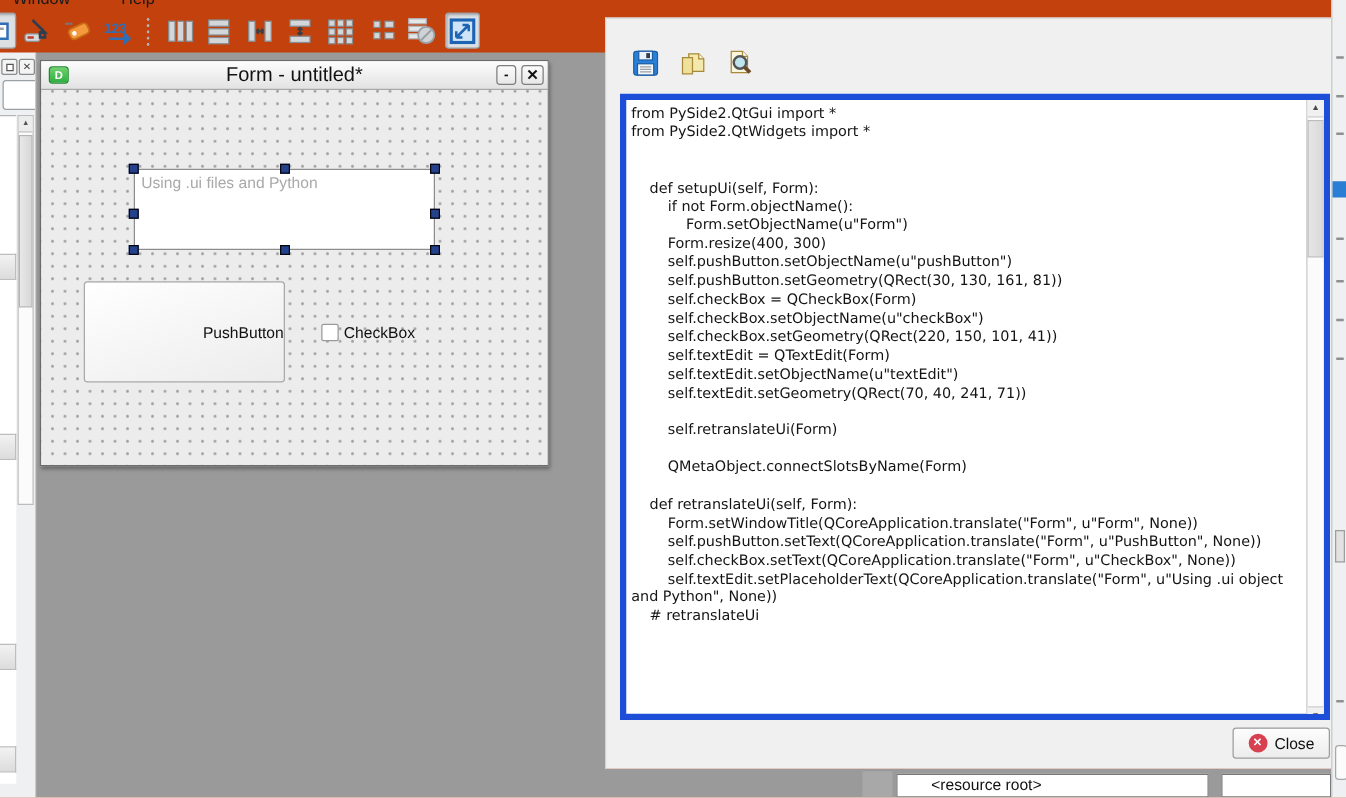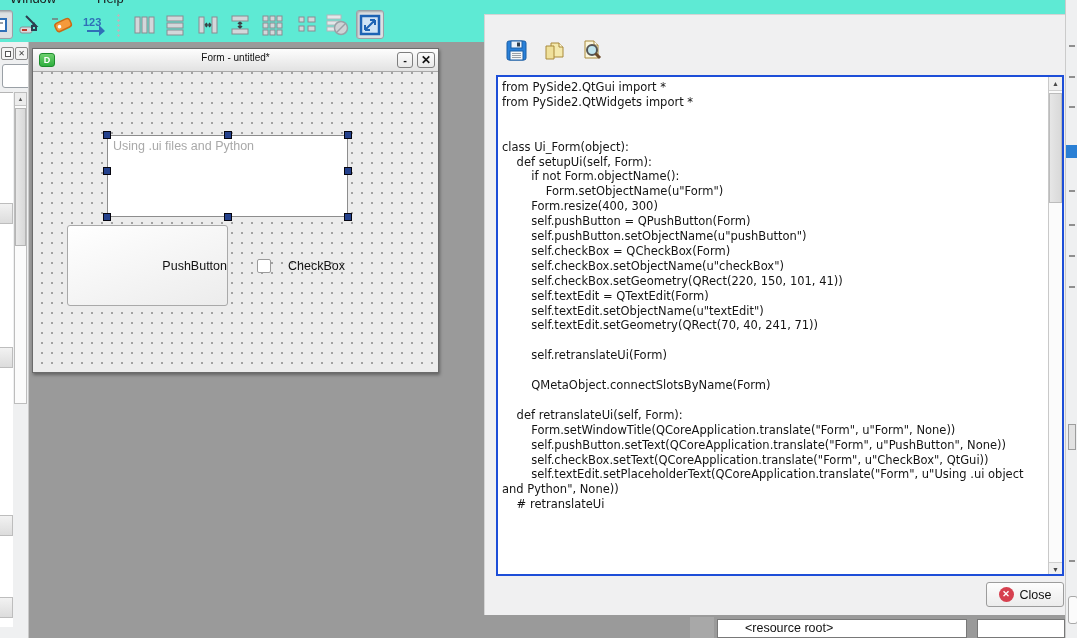--- a/index.html
+++ b/index.html
@@ -5,7 +5,7 @@
   * { margin:0; padding:0; box-sizing:border-box; }
   html,body { width:1077px; height:638px; overflow:hidden; }
   body { font-family:"Liberation Sans", sans-serif; background:#eff0f1; }
-  #page { position:relative; width:1077px; height:638px; background:#5eead4; overflow:hidden; }
+  #page { position:relative; width:1077px; height:638px; background:#c2410c; overflow:hidden; }
 
   
   #menubar { position:absolute; left:0; top:0; width:480px; height:7px; overflow:hidden; }

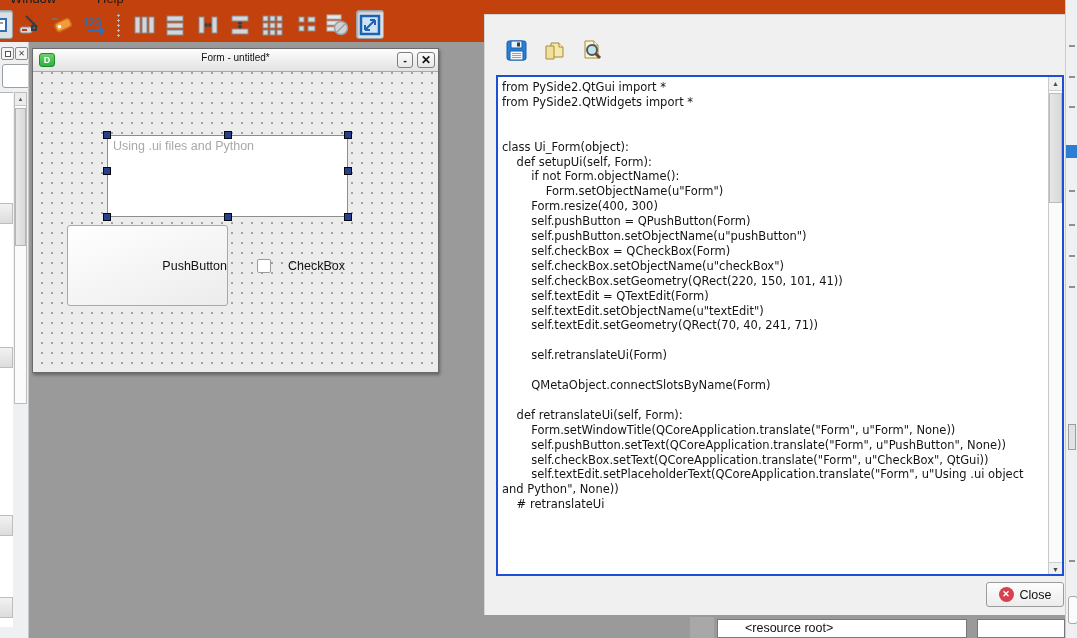--- a/index.html
+++ b/index.html
@@ -51,7 +51,7 @@
   #formwin-title { position:relative; height:23px; background:linear-gradient(#fdfdfd,#e2e2e2);
                    border-bottom:1px solid #a8a8a8; }
   #formwin-title .title { position:absolute; left:0; right:0; top:3px; text-align:center;
-                          font-size:10px; color:#111; }
+                          font-size:16px; color:#111; }
   #designer-icon { position:absolute; left:6px; top:4px; width:16px; height:14px; border-radius:3px;
                    background:linear-gradient(#6fd06f,#2eaf3e); border:1px solid #1d8c2d;
                    color:#fff; font-size:9px; font-weight:bold; text-align:center; line-height:13px; }

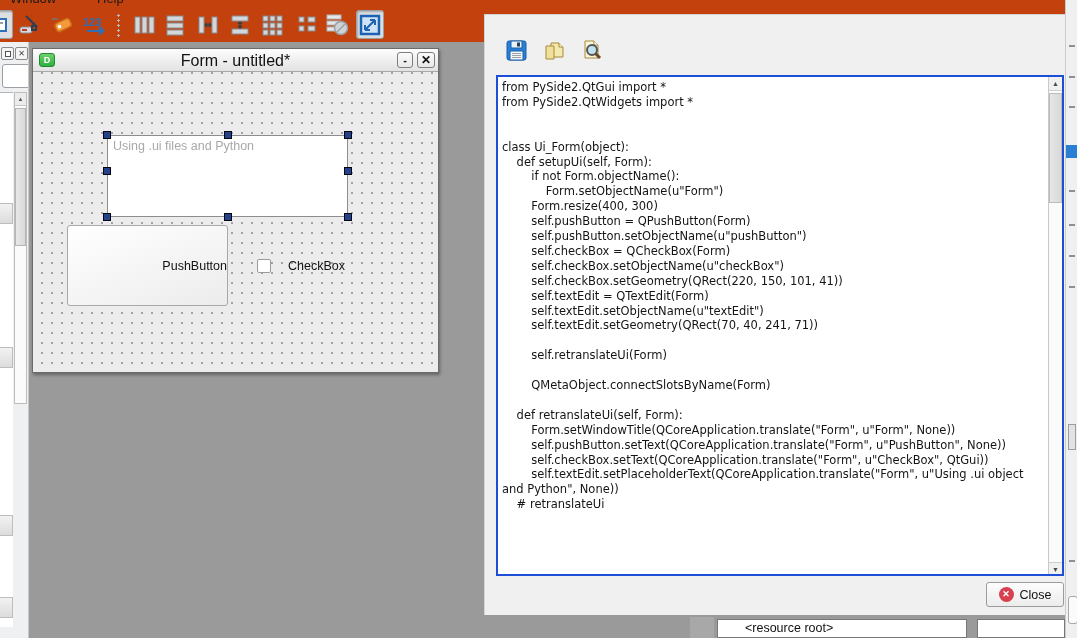--- a/index.html
+++ b/index.html
@@ -85,7 +85,7 @@
   .dlg-tbtn { width:26px; height:26px; display:flex; align-items:center; justify-content:center; }
 
   #codearea { position:absolute; left:11px; top:60px; width:568px; height:501px; background:#fff;
-              border:2px solid #1d4ed8; overflow:hidden; }
+              border:5px solid #1d4ed8; overflow:hidden; }
   #codetext { position:absolute; left:4px; top:3px; right:16px; }
   .code-line { white-space:pre; font-family:"DejaVu Sans", sans-serif; font-size:11.5px;
                line-height:14.9px; min-height:14.9px; color:#141414; }

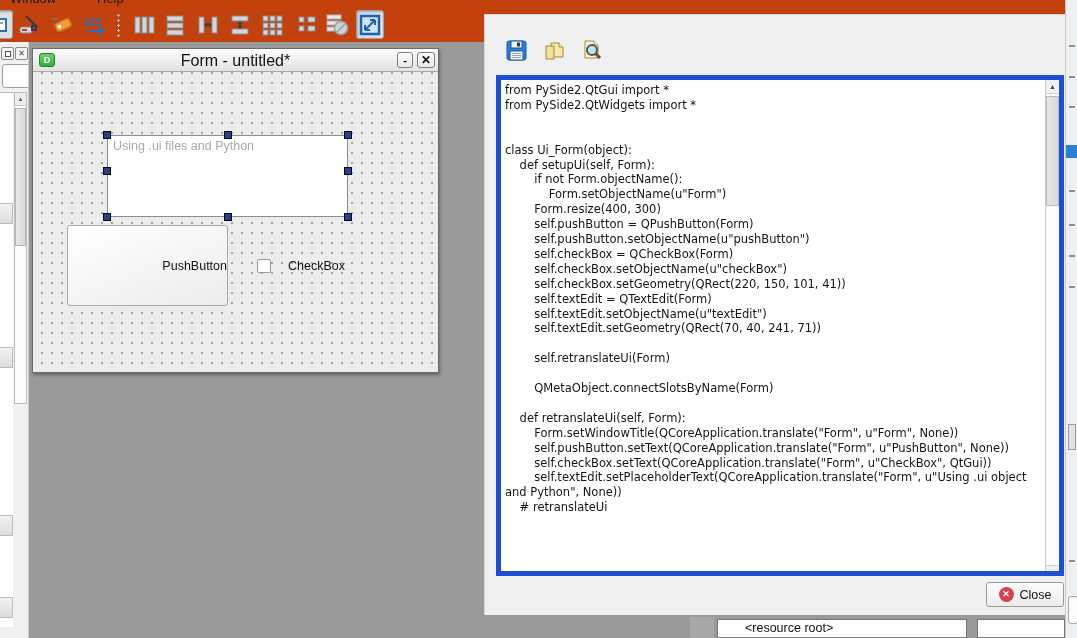--- a/index.html
+++ b/index.html
@@ -64,7 +64,7 @@
                   background-image:radial-gradient(circle,#a2a2a2 1px, transparent 1.2px);
                   background-size:10px 10px; background-position:4px 6px; }
 
-  #textedit { position:absolute; left:74px; top:63px; width:241px; height:82px;
+  #textedit { position:absolute; left:74px; top:63px; width:241px; height:65px;
               background:#fff; border:1px solid #8d8d8d; }
   #textedit .ph { position:absolute; left:5px; top:3px; font-size:12.5px; color:#a9a9a9; }
   .handle { position:absolute; width:8px; height:8px; background:#24418c; border:1px solid #05050f; }

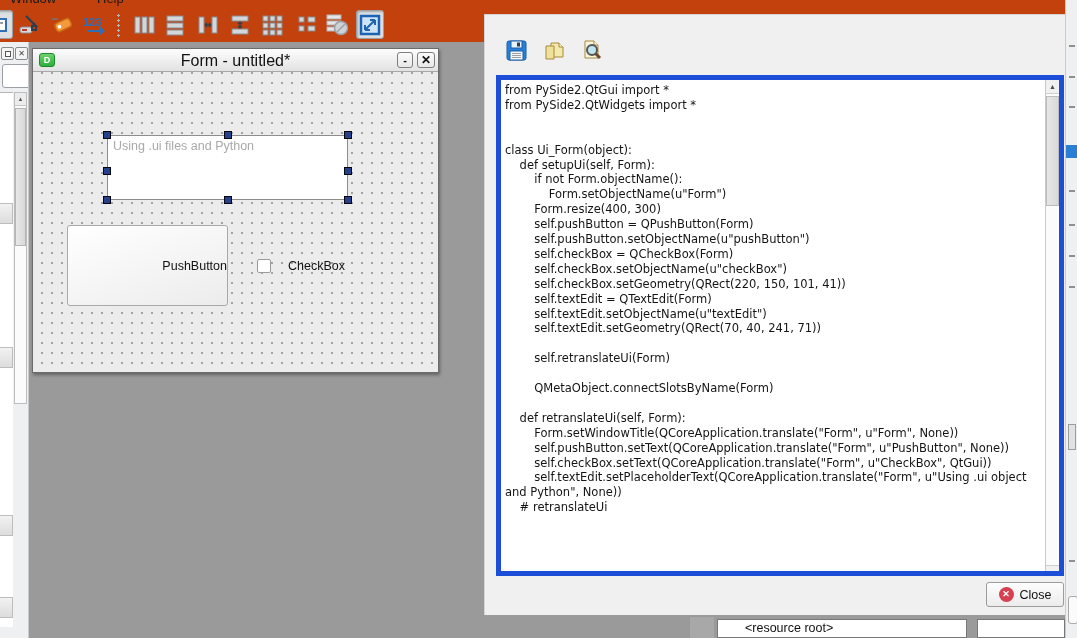--- a/index.html
+++ b/index.html
@@ -328,7 +328,6 @@
           <div class="code-line">from PySide2.QtWidgets import *</div>
           <div class="code-line"></div>
           <div class="code-line"></div>
-          <div class="code-line">class Ui_Form(object):</div>
           <div class="code-line">    def setupUi(self, Form):</div>
           <div class="code-line">        if not Form.objectName():</div>
           <div class="code-line">            Form.setObjectName(u"Form")</div>

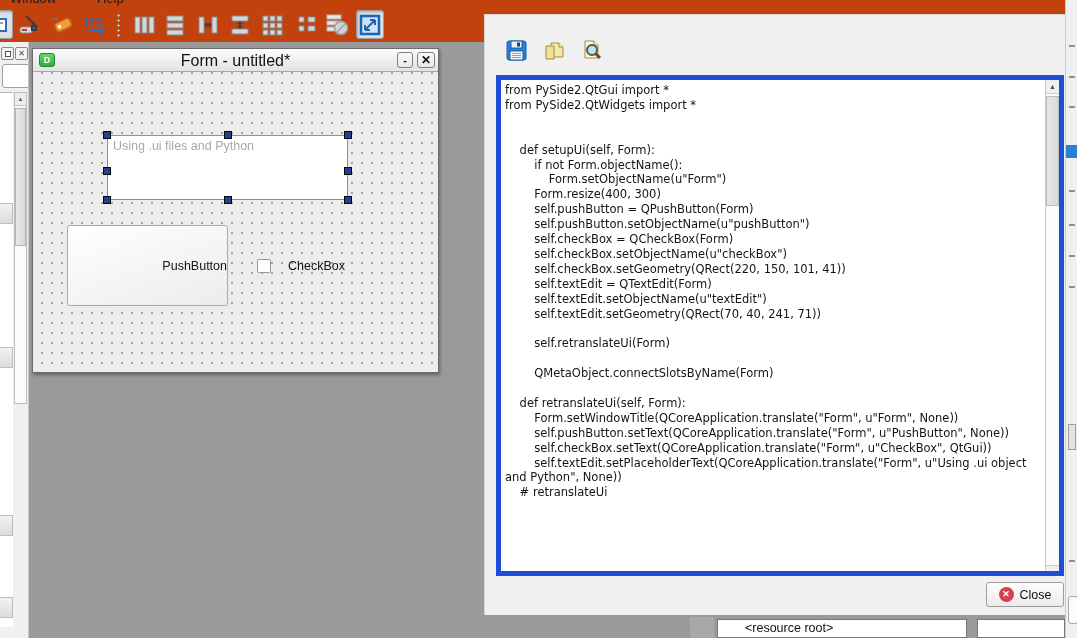--- a/index.html
+++ b/index.html
@@ -332,7 +332,6 @@
           <div class="code-line">        if not Form.objectName():</div>
           <div class="code-line">            Form.setObjectName(u"Form")</div>
           <div class="code-line">        Form.resize(400, 300)</div>
-          <div class="code-line">        self.pushButton = QPushButton(Form)</div>
           <div class="code-line">        self.pushButton.setObjectName(u"pushButton")</div>
           <div class="code-line">        self.checkBox = QCheckBox(Form)</div>
           <div class="code-line">        self.checkBox.setObjectName(u"checkBox")</div>

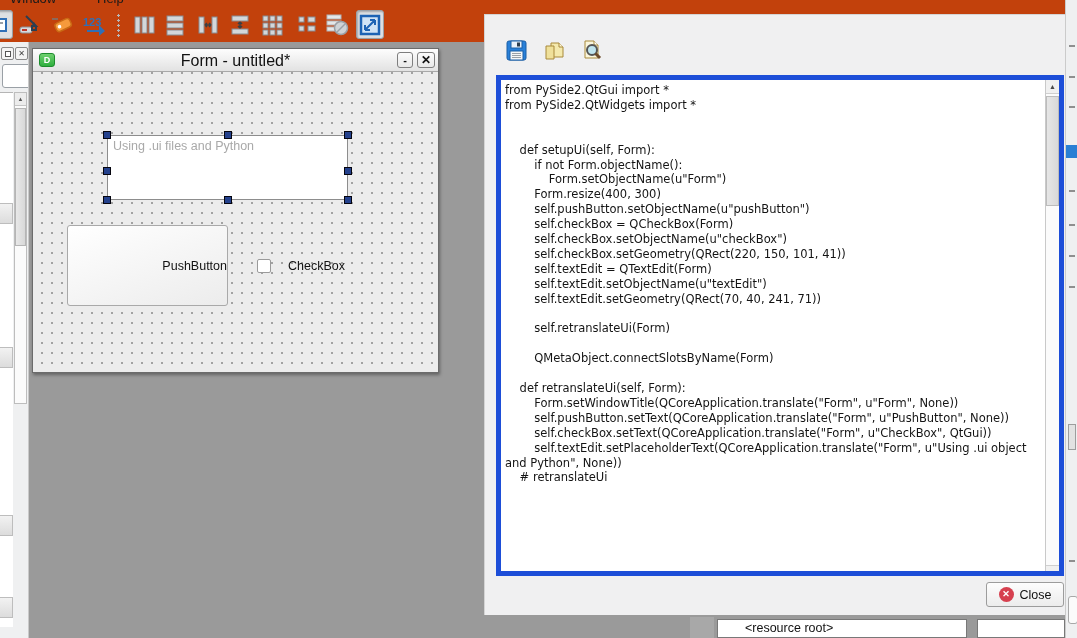--- a/index.html
+++ b/index.html
@@ -333,6 +333,7 @@
           <div class="code-line">            Form.setObjectName(u"Form")</div>
           <div class="code-line">        Form.resize(400, 300)</div>
           <div class="code-line">        self.pushButton.setObjectName(u"pushButton")</div>
+          <div class="code-line">        self.pushButton.setGeometry(QRect(30, 130, 161, 81))</div>
           <div class="code-line">        self.checkBox = QCheckBox(Form)</div>
           <div class="code-line">        self.checkBox.setObjectName(u"checkBox")</div>
           <div class="code-line">        self.checkBox.setGeometry(QRect(220, 150, 101, 41))</div>

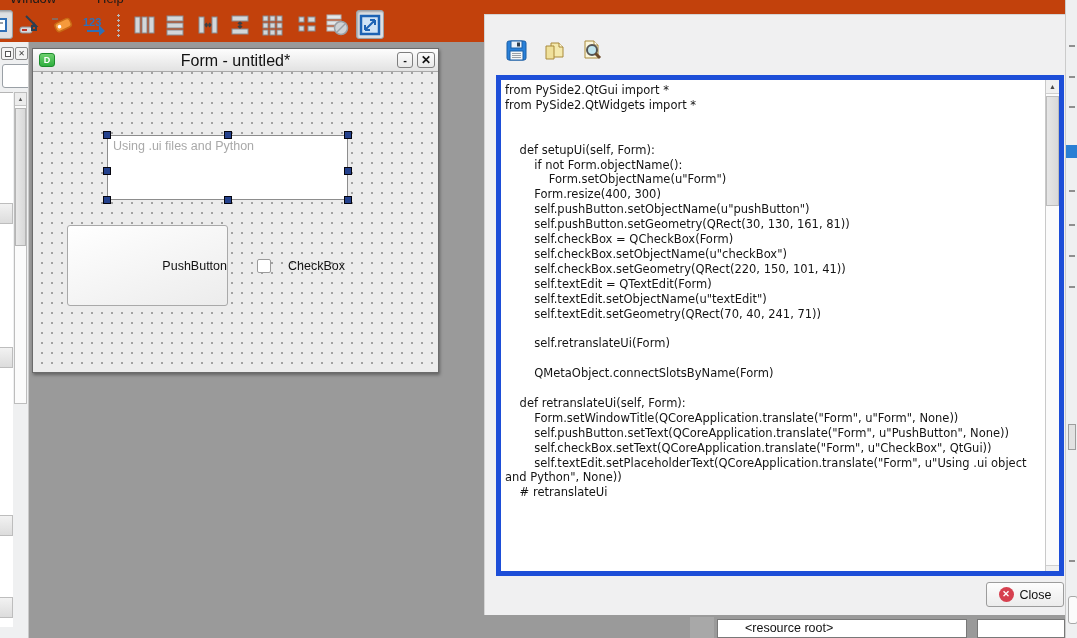--- a/index.html
+++ b/index.html
@@ -74,7 +74,7 @@
                 border-radius:3px; display:flex; align-items:center; justify-content:flex-end;
                 font-size:12.5px; color:#111; }
   #checkbox { position:absolute; left:224px; top:173px; width:101px; height:41px;
-              display:flex; align-items:center; gap:17px; }
+              display:flex; align-items:center; gap:4px; }
   #checkbox .box { width:14px; height:14px; background:#fff; border:1px solid #9a9a9a; border-radius:2px; }
   #checkbox .lbl { font-size:12.5px; color:#111; }
 

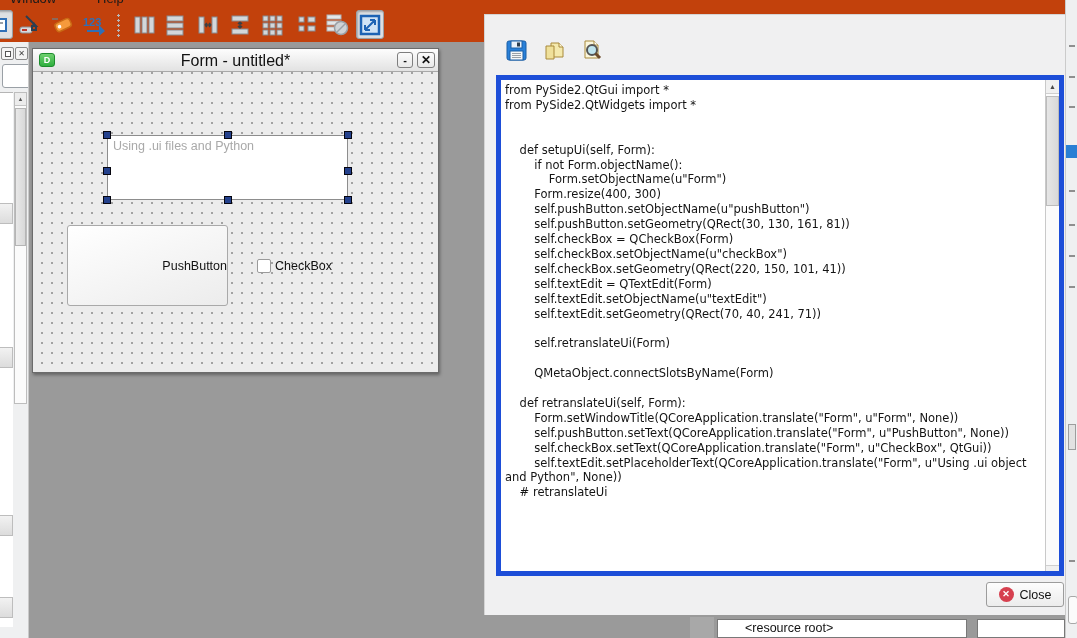--- a/index.html
+++ b/index.html
@@ -348,7 +348,7 @@
           <div class="code-line">    def retranslateUi(self, Form):</div>
           <div class="code-line">        Form.setWindowTitle(QCoreApplication.translate("Form", u"Form", None))</div>
           <div class="code-line">        self.pushButton.setText(QCoreApplication.translate("Form", u"PushButton", None))</div>
-          <div class="code-line">        self.checkBox.setText(QCoreApplication.translate("Form", u"CheckBox", QtGui))</div>
+          <div class="code-line">        self.checkBox.setText(QCoreApplication.translate("Form", u"CheckBox", None))</div>
           <div class="code-line">        self.textEdit.setPlaceholderText(QCoreApplication.translate("Form", u"Using .ui object</div>
           <div class="code-line">and Python", None))</div>
           <div class="code-line">    # retranslateUi</div>

